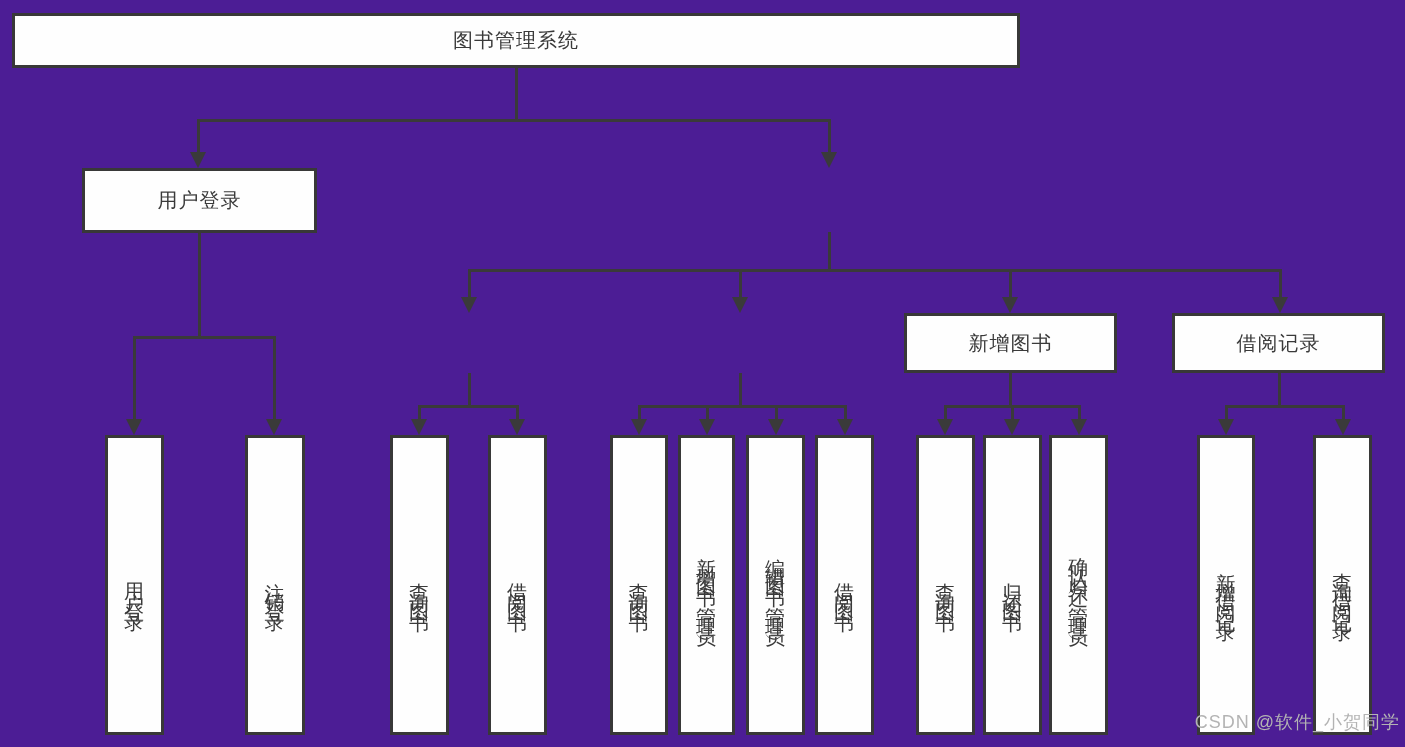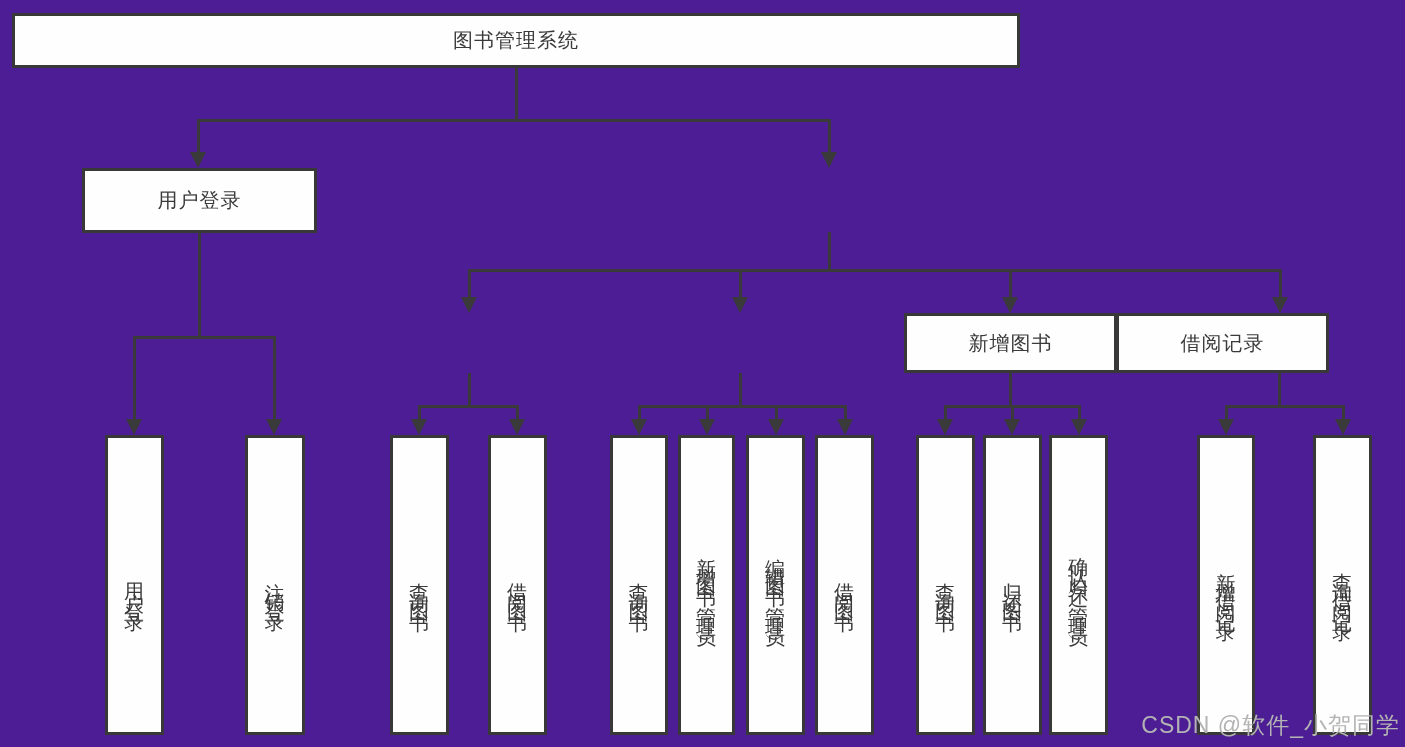--- a/index.html
+++ b/index.html
@@ -61,7 +61,7 @@
   <div class="box" style="left:82px;top:168px;width:235px;height:65px;">用户登录</div>
 
   <div class="box" style="left:904px;top:313px;width:213px;height:60px;">新增图书</div>
-  <div class="box" style="left:1116px;top:313px;width:213px;height:60px;">借阅记录</div>
+  <div class="box" style="left:1172px;top:313px;width:213px;height:60px;">借阅记录</div>
 
   <div class="box vbox" style="left:105px;top:435px;width:59px;height:300px;">用户登录</div>
   <div class="box vbox" style="left:245px;top:435px;width:60px;height:300px;">注销登录</div>

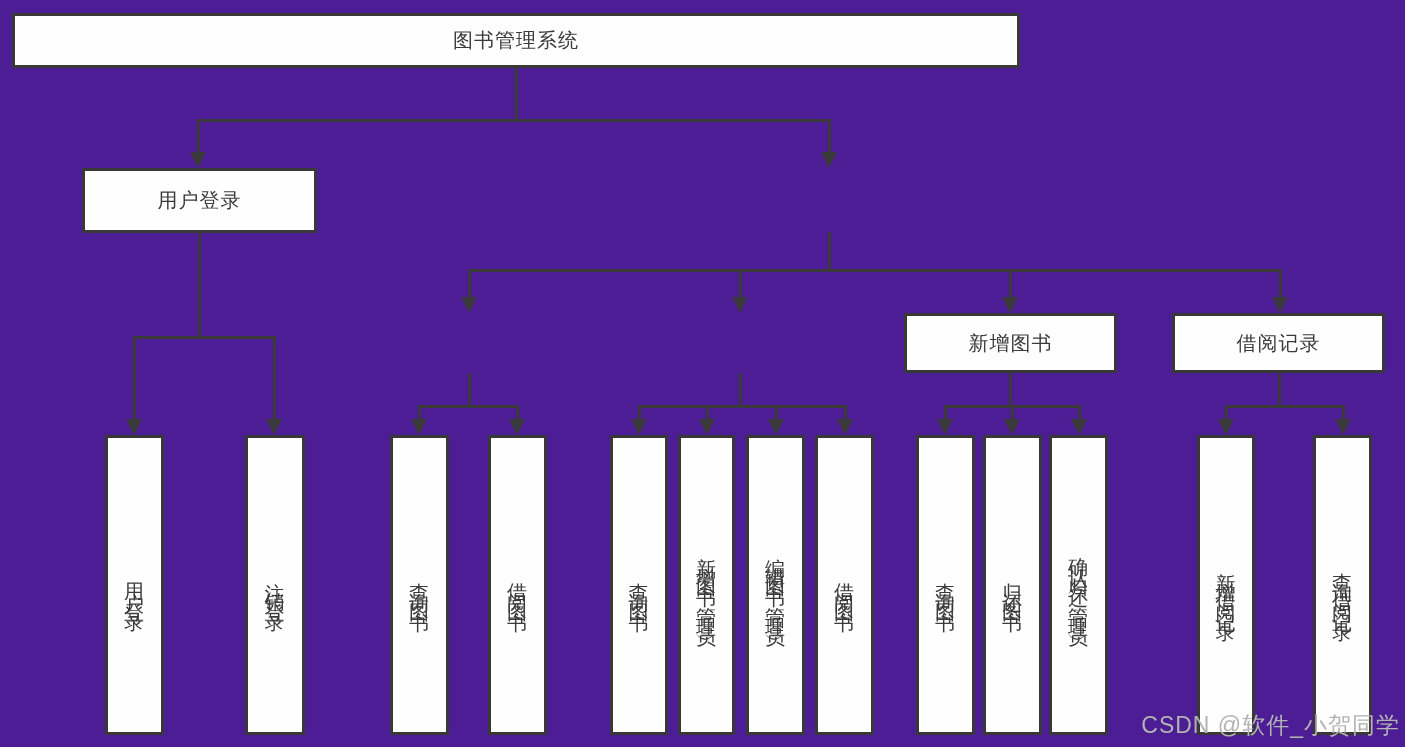--- a/index.html
+++ b/index.html
@@ -44,7 +44,7 @@
   .watermark{
     position:absolute;
     top:710px;right:5px;
-    font-size:23px;
+    font-size:18px;
     color:#b3b3b3;
     letter-spacing:1px;
     z-index:5;

